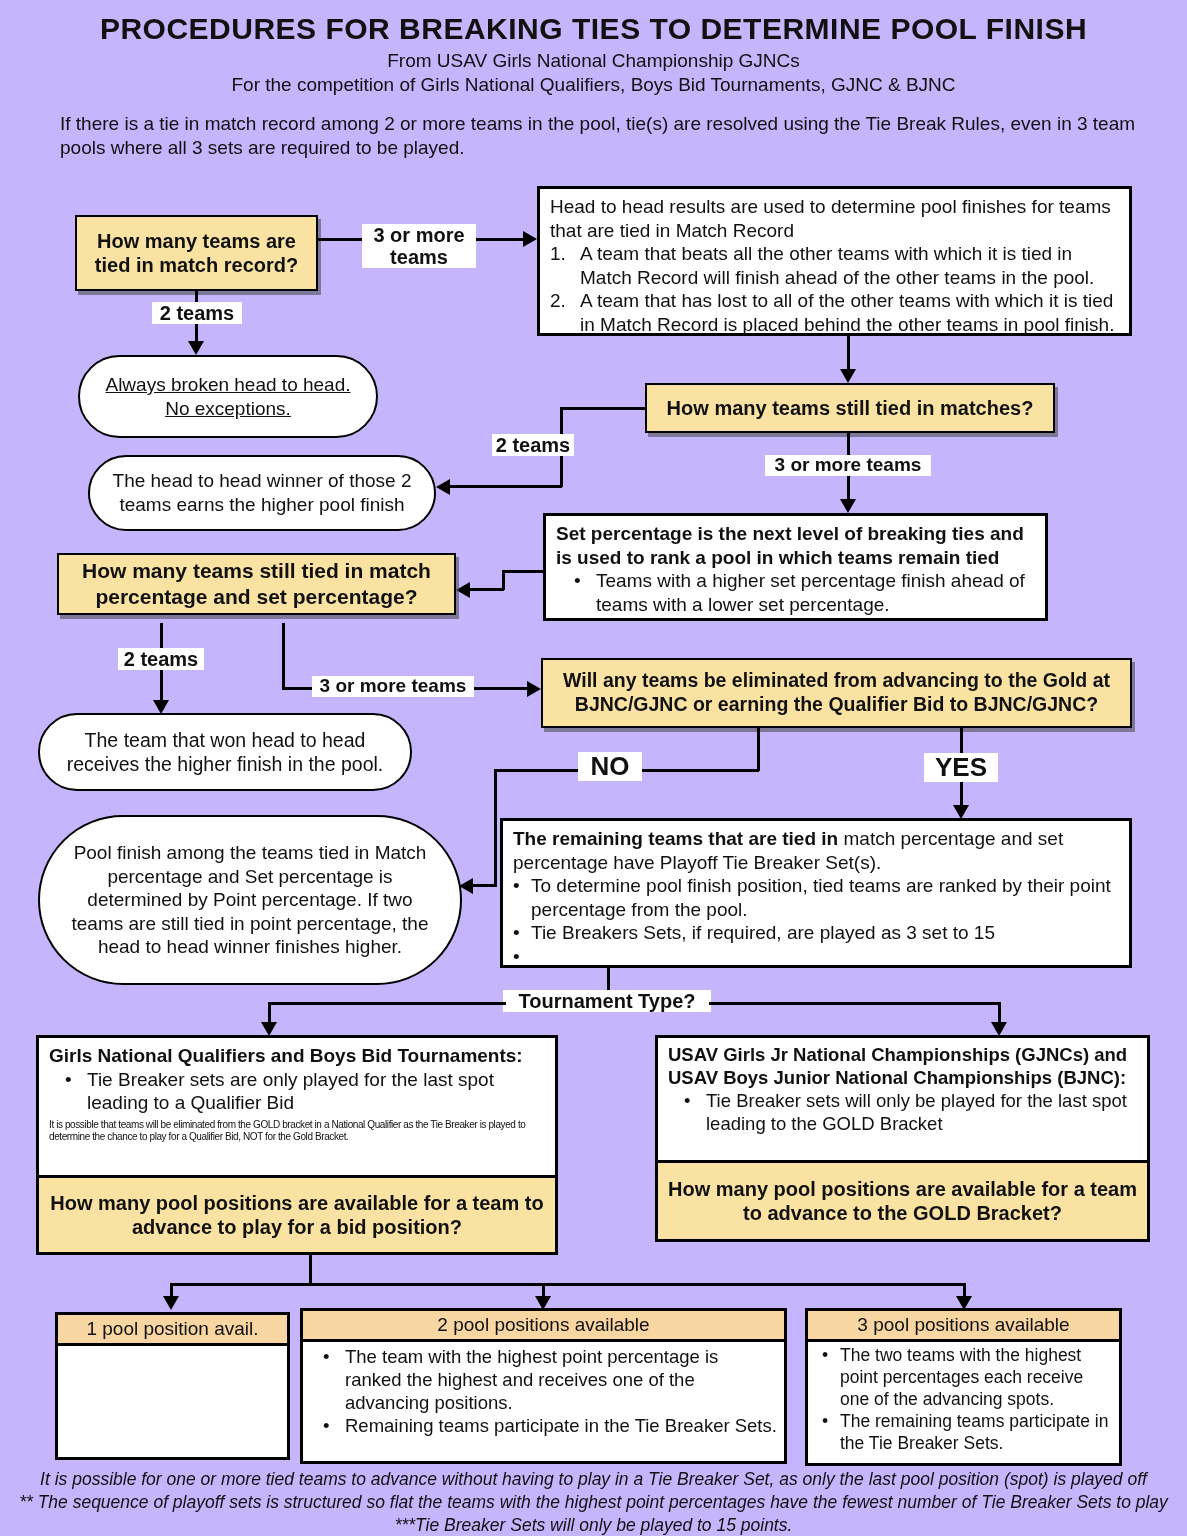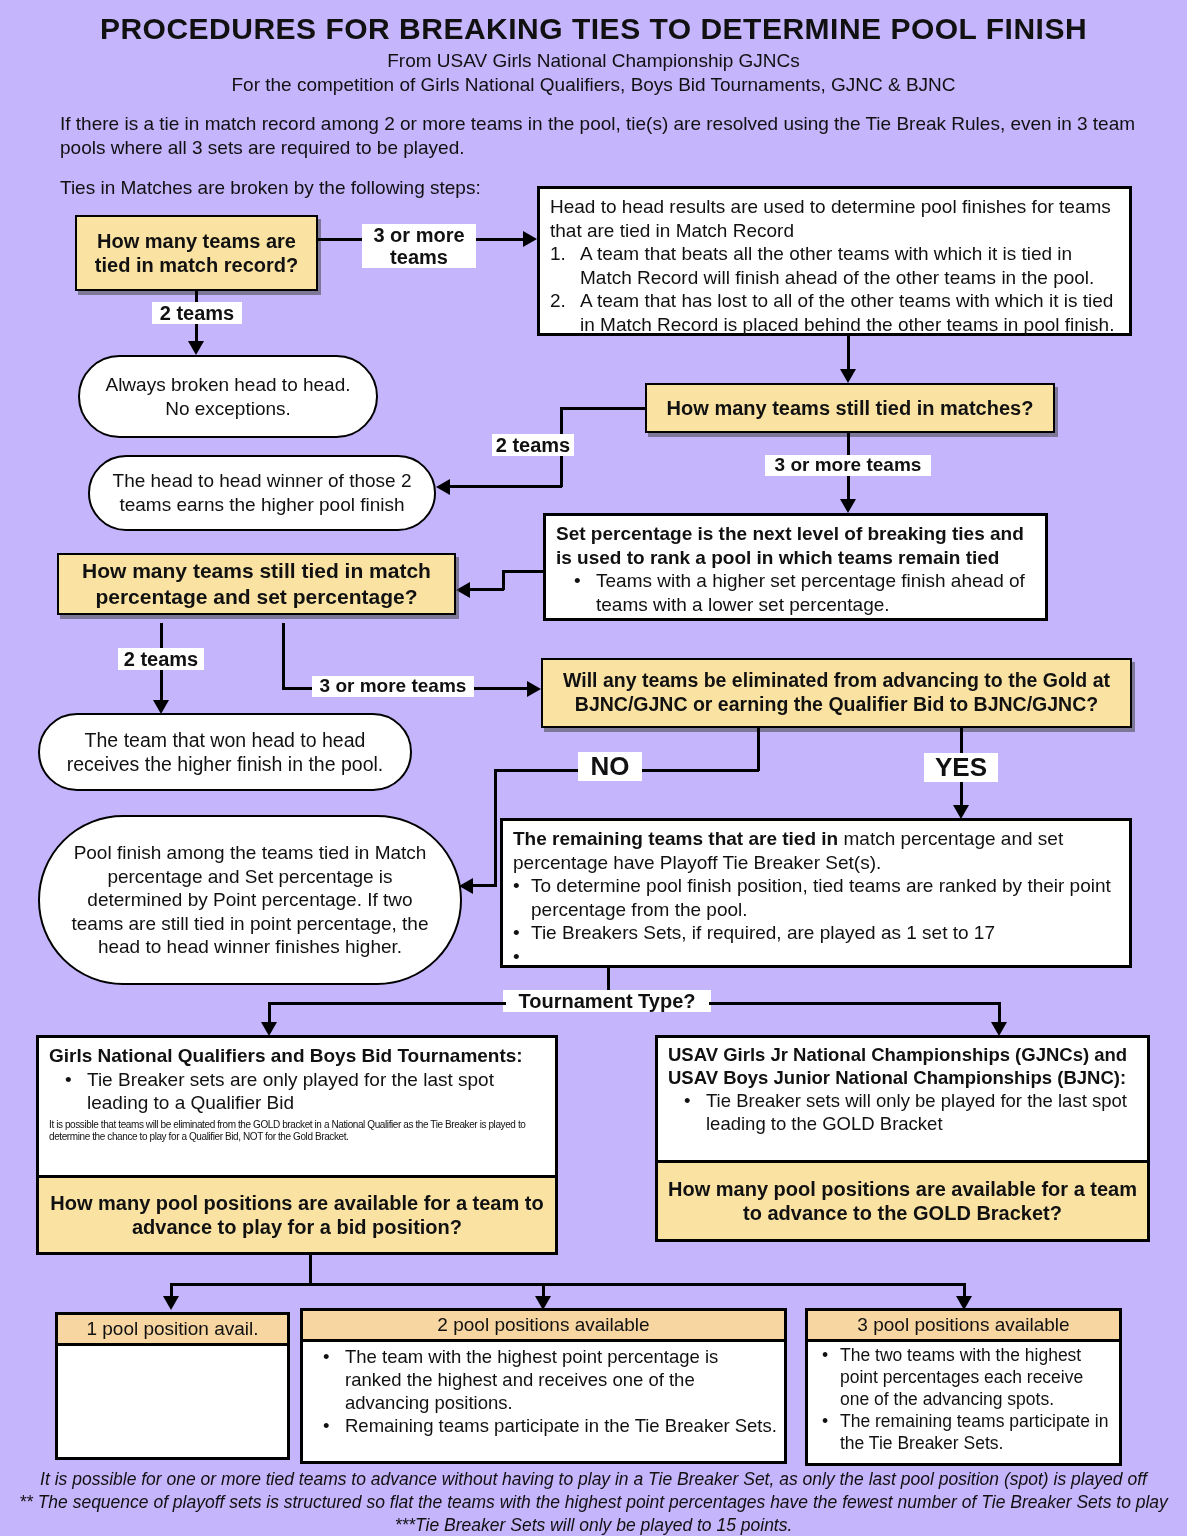--- a/index.html
+++ b/index.html
@@ -45,7 +45,6 @@
   <div class="abs ctr sub" style="left:0;top:50px;width:1187px;">From USAV Girls National Championship GJNCs</div>
   <div class="abs ctr sub" style="left:0;top:74px;width:1187px;">For the competition of Girls National Qualifiers, Boys Bid Tournaments, GJNC &amp; BJNC</div>
   <div class="abs body-txt" style="left:60px;top:112px;width:1080px;">If there is a tie in match record among 2 or more teams in the pool, tie(s) are resolved using the Tie Break Rules, even in 3 team pools where all 3 sets are required to be played.</div>
-  <div class="abs body-txt" style="left:60px;top:176px;width:520px;">Ties in Matches are broken by the following steps:</div>
 
   <div class="abs ybox" style="left:75px;top:215px;width:243px;height:76px;font-size:20px;padding:4px 10px;">How many teams are tied in match record?</div>
 

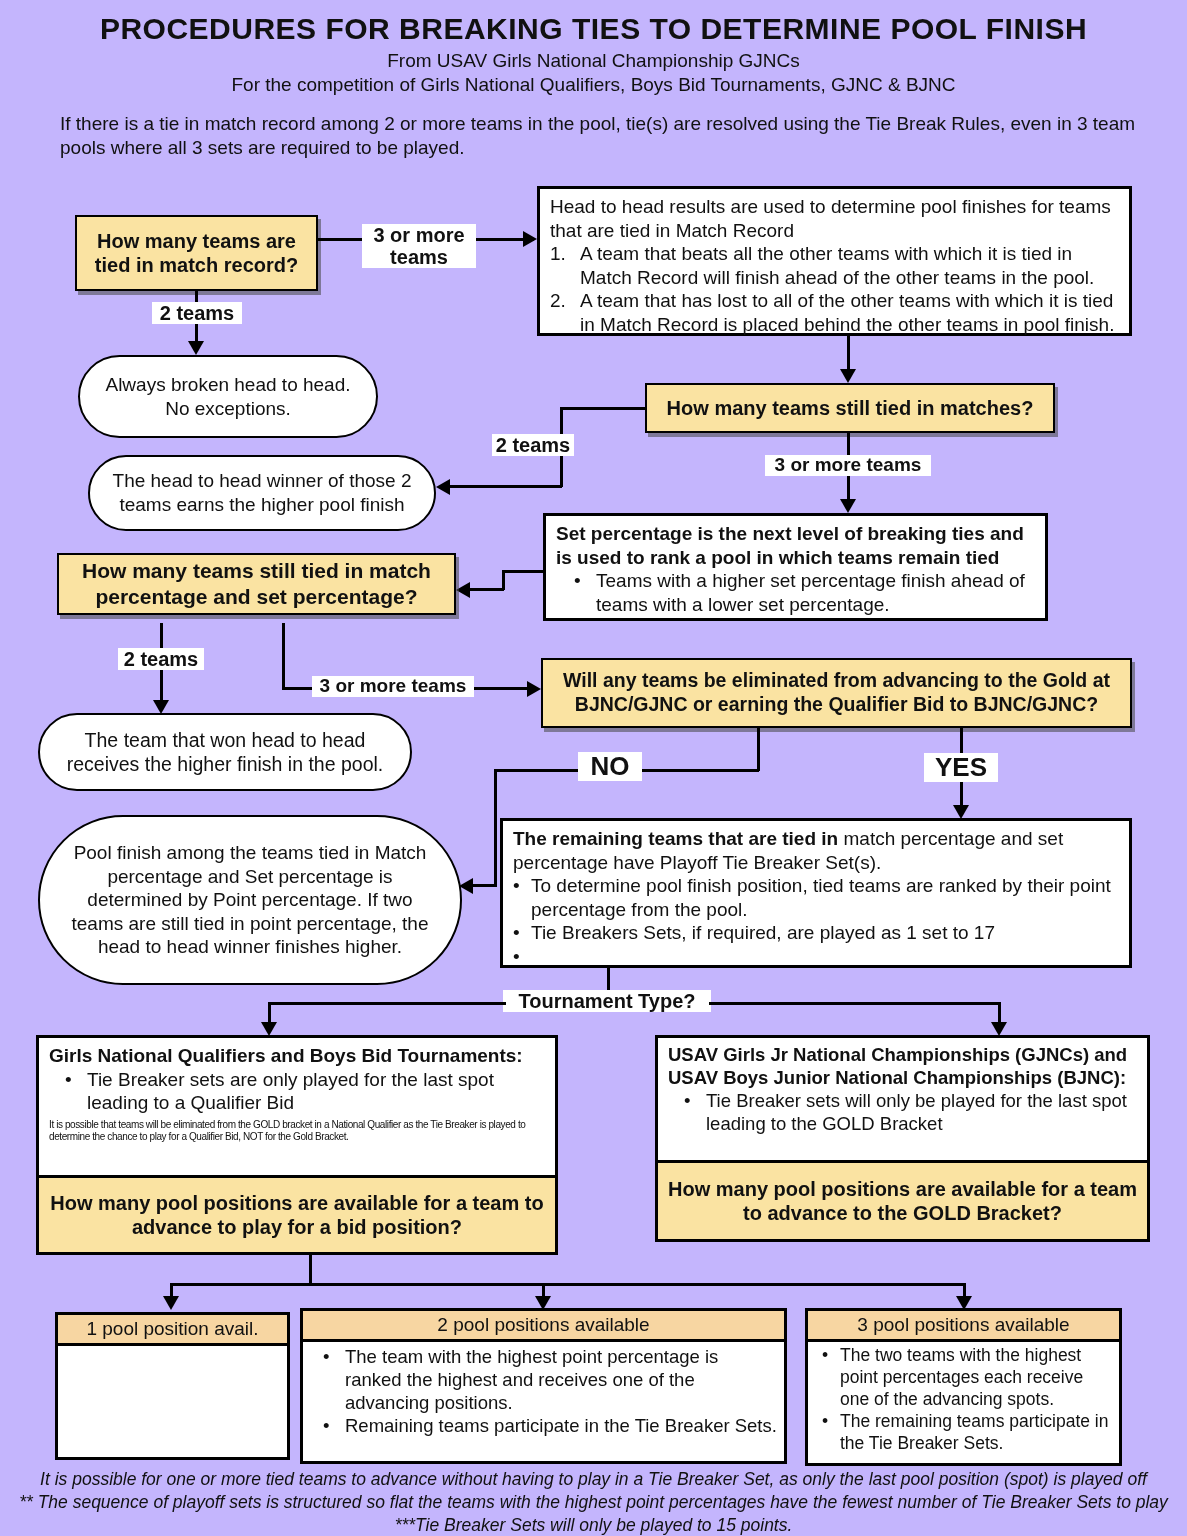--- a/index.html
+++ b/index.html
@@ -68,7 +68,7 @@
     </div>
   </div>
 
-  <div class="abs ellipse" style="left:78px;top:355px;width:300px;height:83px;border-radius:48px;font-size:19px;">
+  <div class="abs ellipse" style="left:78px;top:355px;width:300px;height:83px;border-radius:48px;font-size:19px;text-decoration:underline;">
     <div>
       <div>Always broken head to head.</div>
       <div>No exceptions.</div>

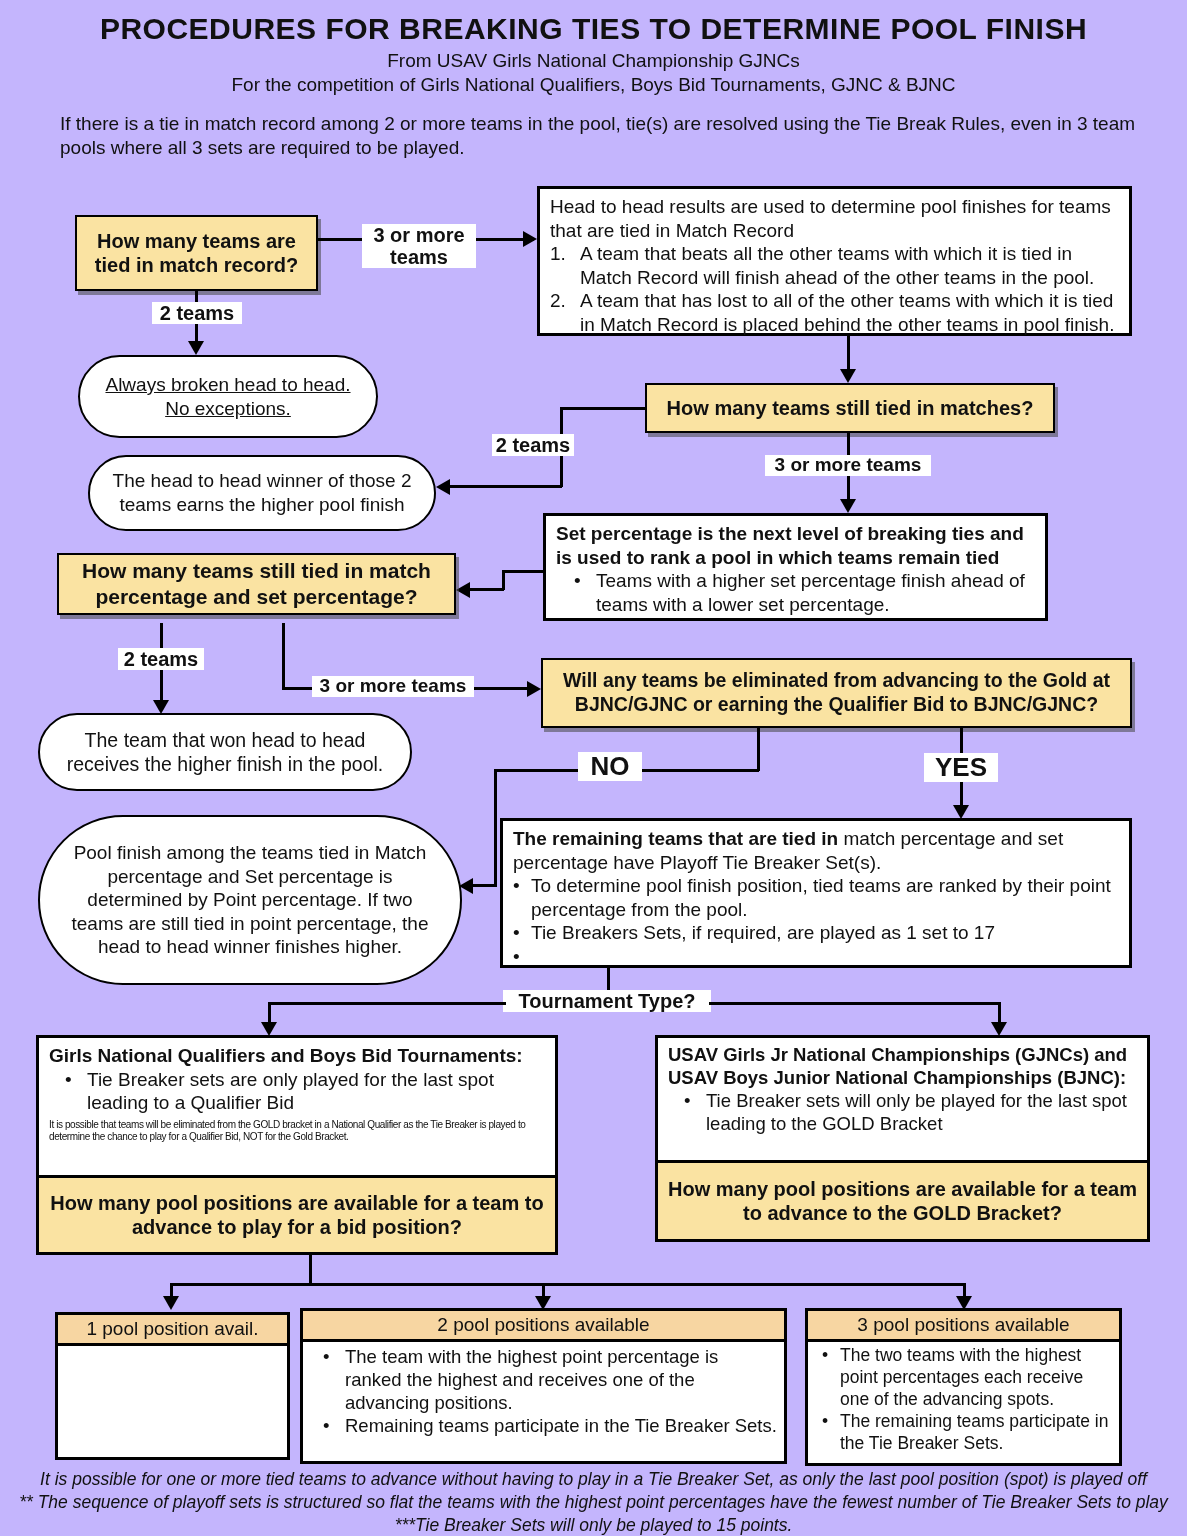--- a/index.html
+++ b/index.html
@@ -141,7 +141,7 @@
     </div>
     <div class="bulrow tight">
       <span class="g">•</span>
-      <span>Tie Breakers Sets, if required, are played as 1 set to 17</span>
+      <span>Tie Breakers Sets, if required, are played as 3 set to 15</span>
     </div>
     <div class="bulrow tight">
       <span class="g">•</span>

